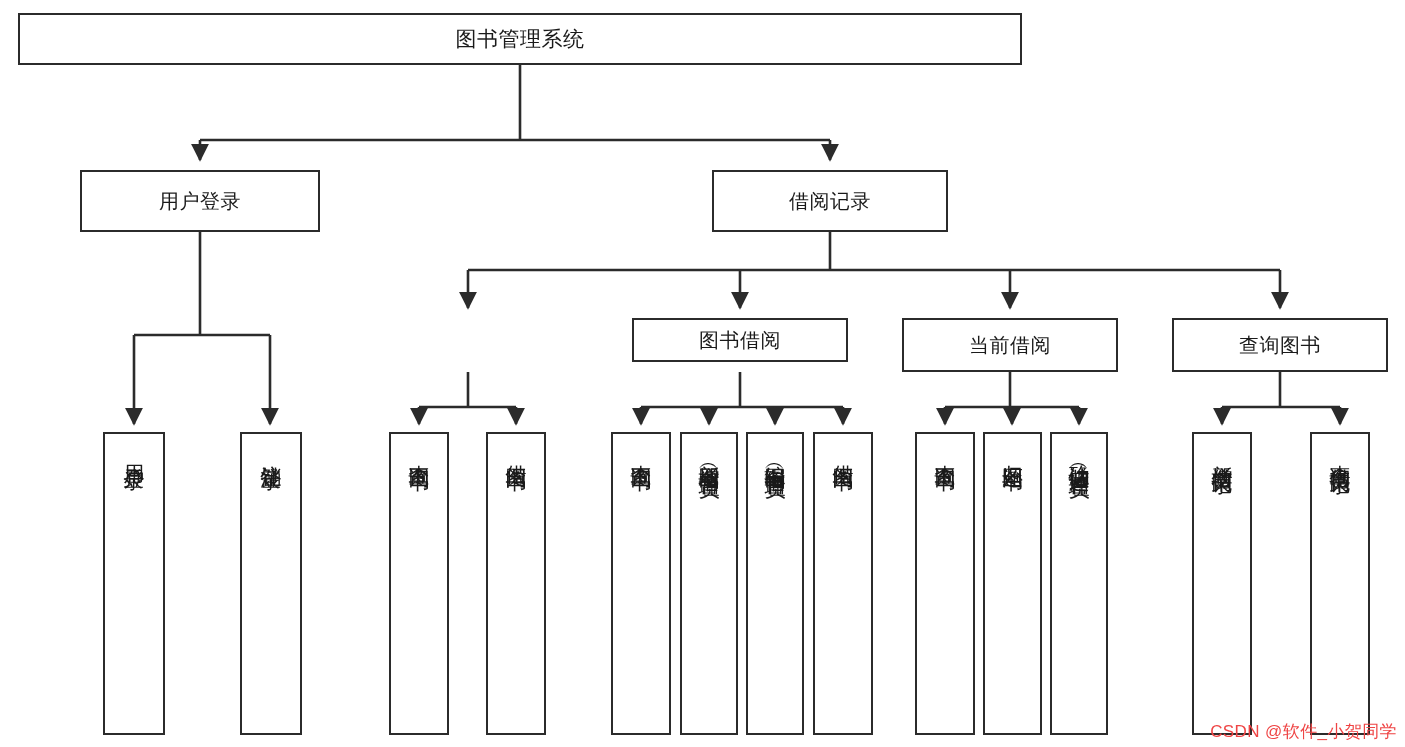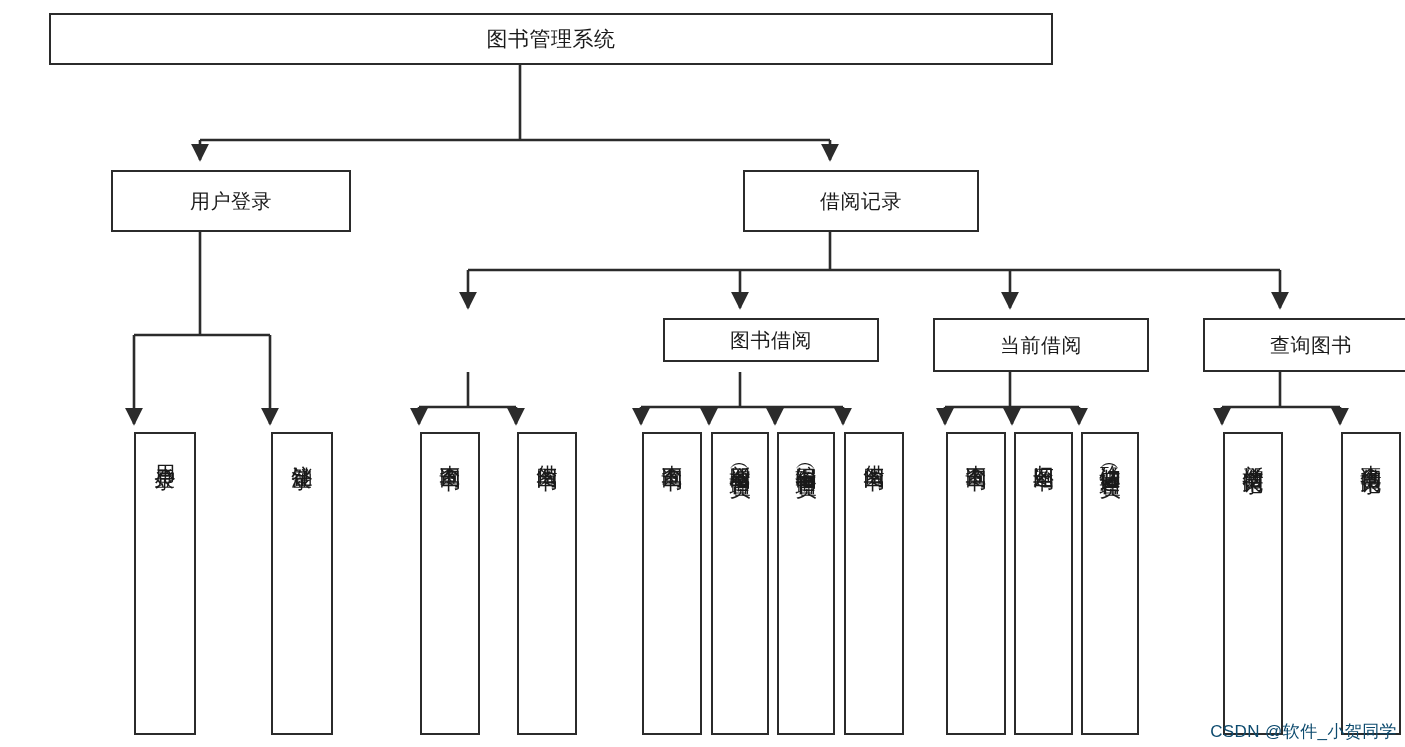--- a/index.html
+++ b/index.html
@@ -34,7 +34,6 @@
     justify-content: center;
     color: #1a1a1a;
     z-index: 2;
-    margin-left: 31px;
   }
   .node .lbl {
     display: block;

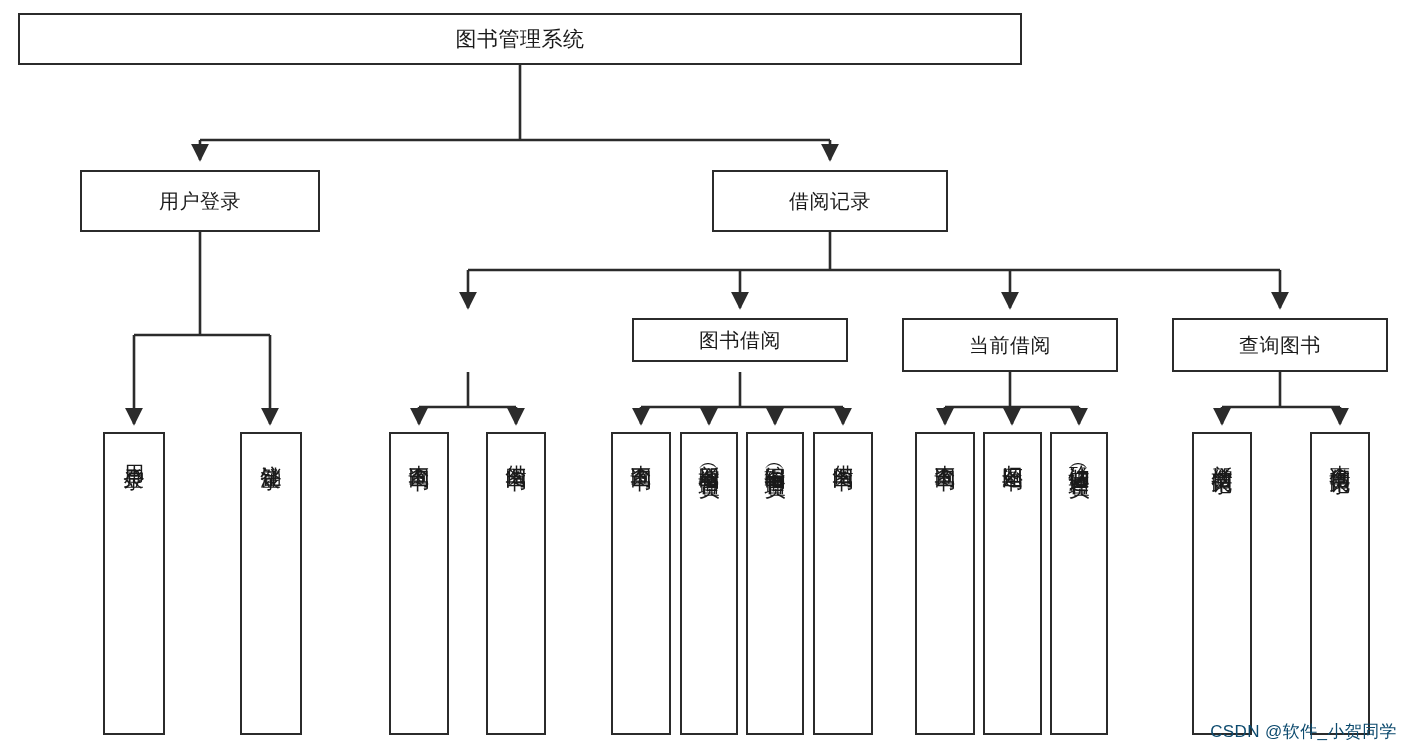--- a/index.html
+++ b/index.html
@@ -67,7 +67,7 @@
     right: 8px;
     bottom: 4px;
     font-size: 17px;
-    color: #0c4a6e;
+    color: #ef4444;
     white-space: nowrap;
     z-index: 5;
     letter-spacing: 0.4px;

